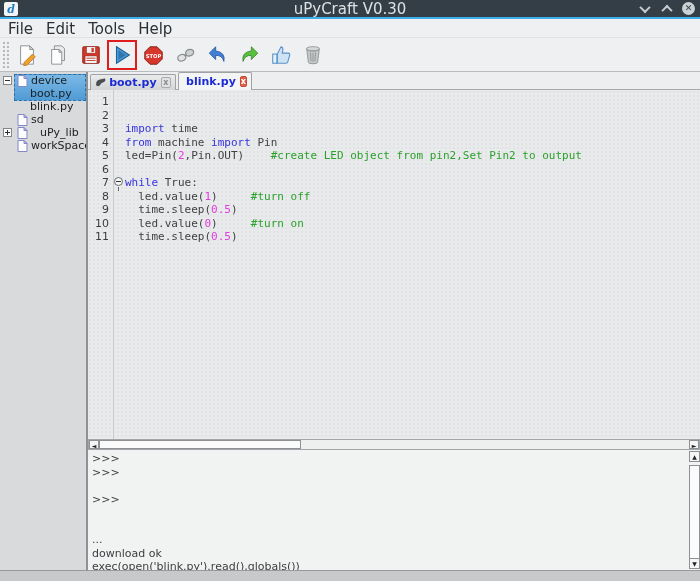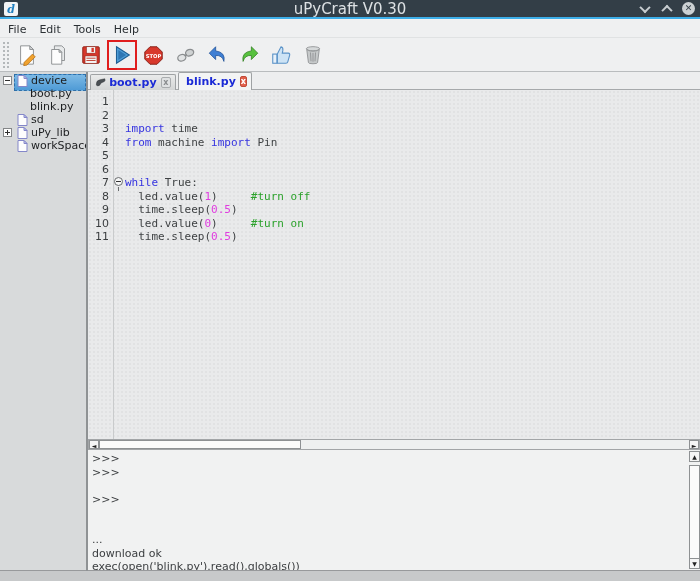--- a/index.html
+++ b/index.html
@@ -24,7 +24,7 @@
   
   #menubar { position:absolute; left:0; top:21px; width:700px; height:17px; background:#eff0f1;
     display:flex; align-items:center; padding-left:8px; border-bottom:1px solid #e0e2e3; }
-  .menu-item { font-size:11px; color:#2b3034; padding:0 10px 0 0; margin-right:3px; }
+  .menu-item { font-size:15px; color:#2b3034; padding:0 10px 0 0; margin-right:3px; }
 
   
   #toolbar { position:absolute; left:0; top:39px; width:700px; height:33px; background:#eff0f1;

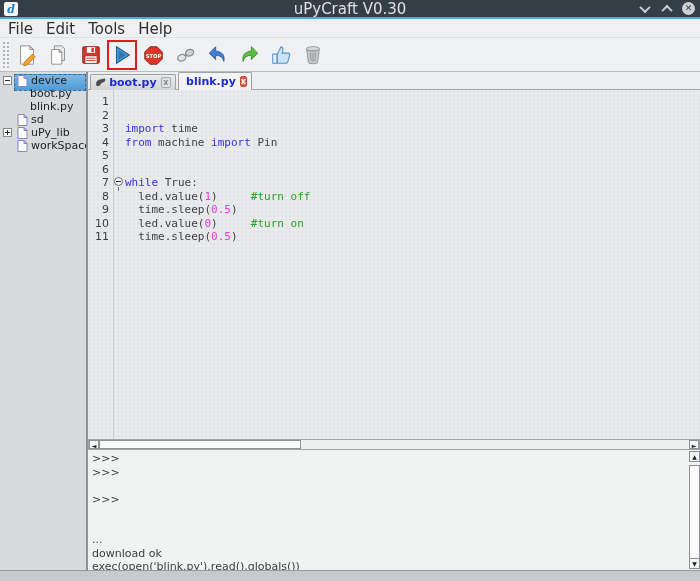--- a/index.html
+++ b/index.html
@@ -39,7 +39,7 @@
   
   #sidebar { position:absolute; left:0; top:72px; width:86px; height:499px; background:#d8dadb;
     border-bottom:1px solid #97999b; }
-  .tree-row { position:absolute; left:0; height:17px; width:86px; display:flex; align-items:center; }
+  .tree-row { position:absolute; left:0; height:27px; width:86px; display:flex; align-items:center; }
   .tree-row .row-hl { position:absolute; left:14px; right:0; top:0; bottom:0;
     background:linear-gradient(#7cb9e5,#4f9bd6); border:1px dashed #2f6fa8; }
   .expander { position:absolute; left:3px; top:2px; width:9px; height:9px; background:#fdfdfd;

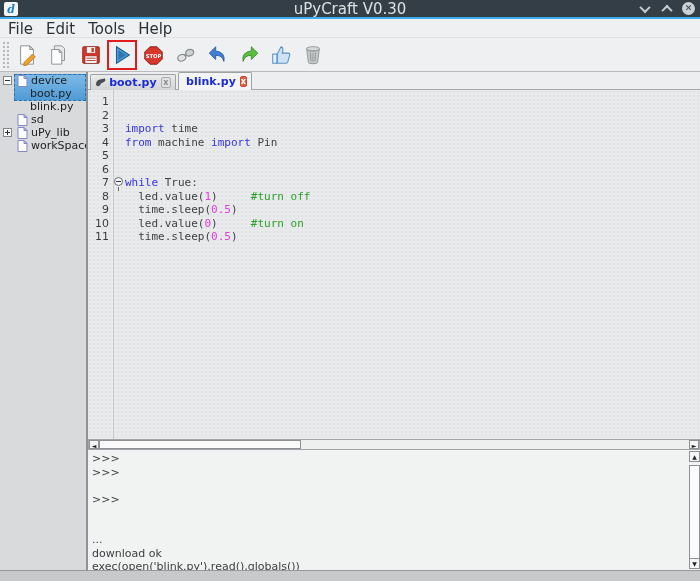--- a/index.html
+++ b/index.html
@@ -242,7 +242,7 @@
         <path d="M1 0.5 h6 l3 3 v8 H1 z" fill="#fdfdfd" stroke="#8487c9"></path>
         <path d="M7 0.5 l3 3 h-3 z" fill="#c9cbee" stroke="#8487c9"></path>
       </svg>
-      <span class="tree-label" style="left:31px">uPy_lib</span>
+      <span class="tree-label" style="left:40px">uPy_lib</span>
     </div>
     <div class="tree-row" style="top: 67px;">
       <svg class="tree-icon" width="11" height="12" viewBox="0 0 11 12">

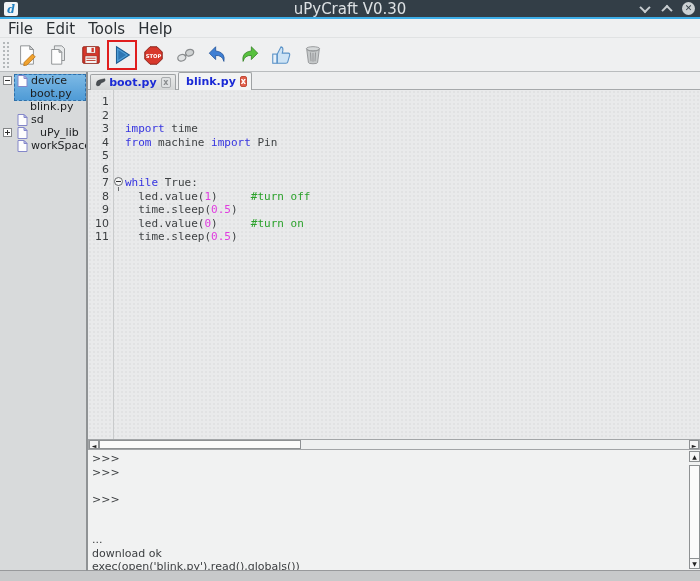--- a/index.html
+++ b/index.html
@@ -279,7 +279,7 @@
     <div class="code-line" style="top: 18.5px;"><span class="line-num">2</span><span class="code-text"></span></div>
     <div class="code-line" style="top: 32px;"><span class="line-num">3</span><span class="code-text"><span class="kw">import</span><span class="tx"> time</span></span></div>
     <div class="code-line" style="top: 45.5px;"><span class="line-num">4</span><span class="code-text"><span class="kw">from</span><span class="tx"> machine </span><span class="kw">import</span><span class="tx"> Pin</span></span></div>
-    <div class="code-line" style="top: 59px;"><span class="line-num">5</span></div>
+    <div class="code-line" style="top: 59px;"><span class="line-num">5</span><span class="code-text"><span class="tx">led=Pin(</span><span class="num">2</span><span class="tx">,Pin.OUT)    </span><span class="cm">#create LED object from pin2,Set Pin2 to output</span></span></div>
     <div class="code-line" style="top: 72.5px;"><span class="line-num">6</span><span class="code-text"></span></div>
     <div class="code-line" style="top: 86px;"><span class="line-num">7</span><span class="fold-mark"></span><span class="code-text"><span class="kw">while</span><span class="tx"> True:</span></span></div>
     <div class="code-line" style="top: 99.5px;"><span class="line-num">8</span><span class="code-text"><span class="tx">  led.value(</span><span class="num">1</span><span class="tx">)     </span><span class="cm">#turn off</span></span></div>

